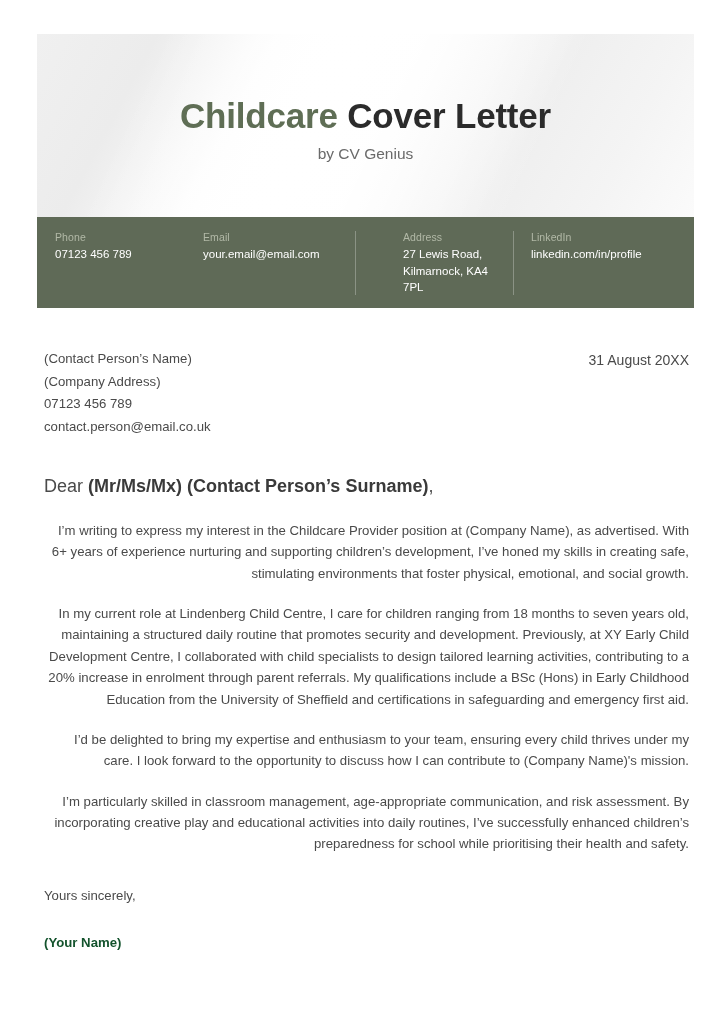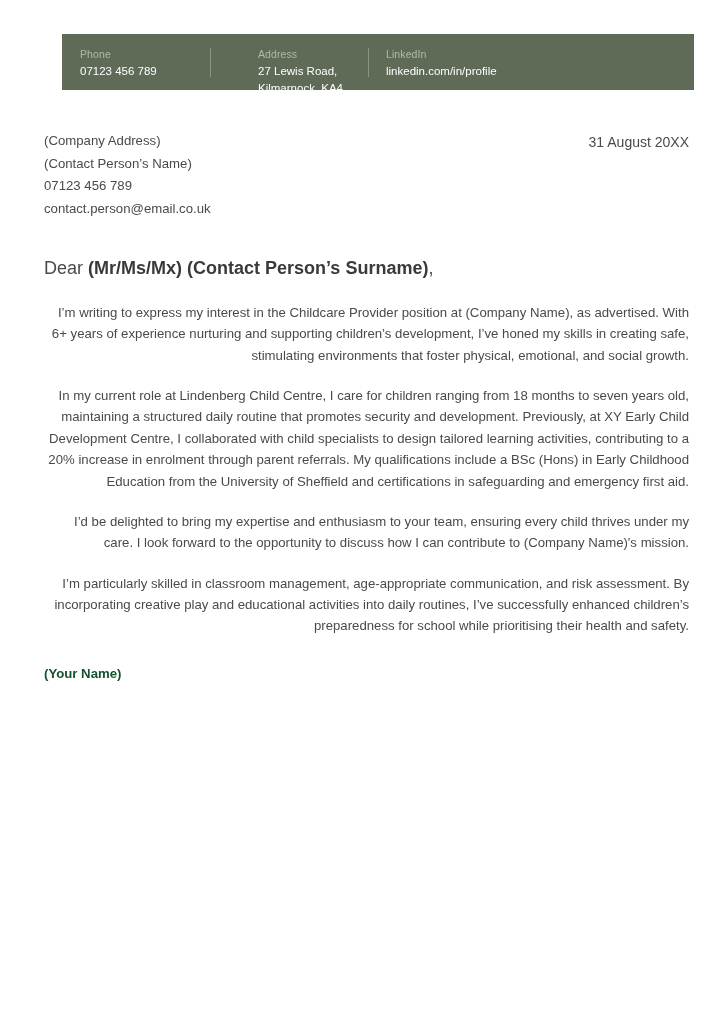--- a/index.html
+++ b/index.html
@@ -168,6 +168,12 @@
 
 <div class="page">
 
+  <div class="banner">
+    <div class="banner-inner">
+      <h1 class="doc-title"><span class="accent">Childcare</span> <span>Cover Letter</span></h1>
+      <p class="doc-subtitle">by CV Genius</p>
+    </div>
+  </div>
 
   <div class="contact-bar">
 

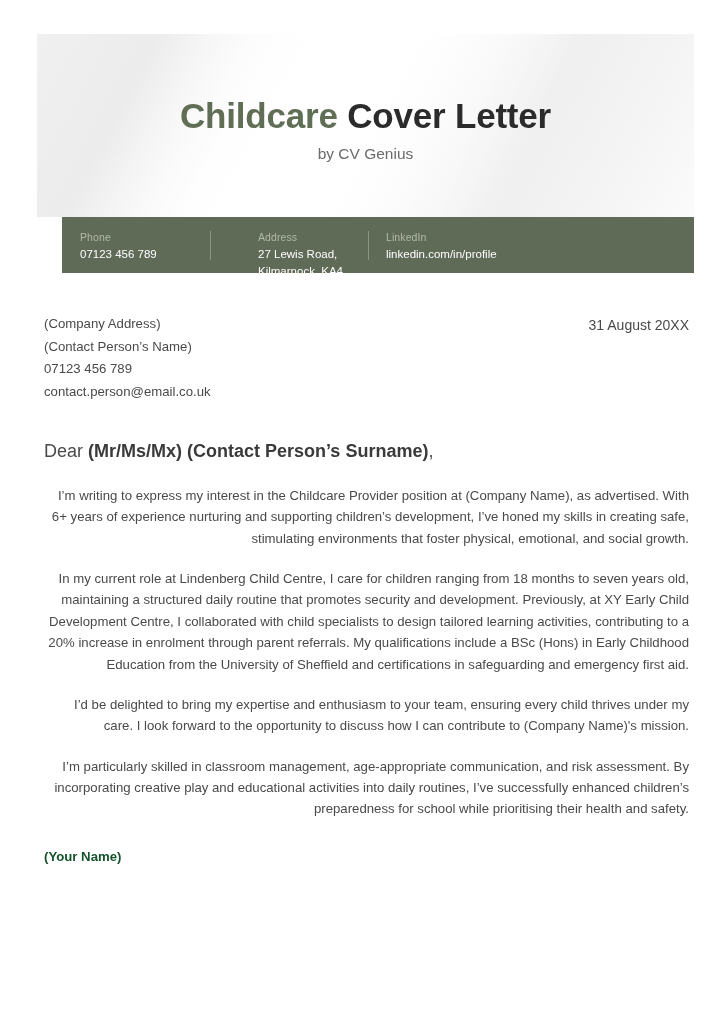--- a/index.html
+++ b/index.html
@@ -82,11 +82,10 @@
   .contact-bar {
     display: flex;
     background: #5f6a57;
-    height: 56px;
+    height: 91px;
     box-sizing: border-box;
     padding: 14px 0 0 0;
     color: #ffffff;
-    margin-left: 25px;
   }
   .contact-col {
     box-sizing: border-box;

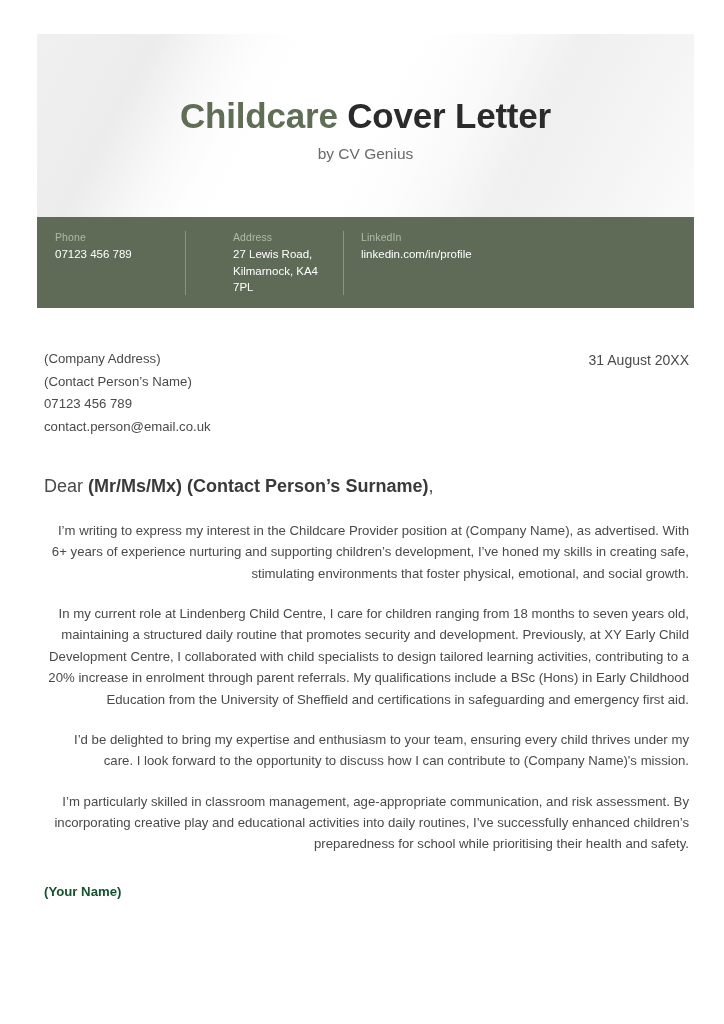--- a/index.html
+++ b/index.html
@@ -181,6 +181,10 @@
       <div class="contact-value">07123 456 789</div>
     </div>
 
+    <div class="contact-col c-email">
+      <div class="contact-label">Email</div>
+      <div class="contact-value">your.email@email.com</div>
+    </div>
 
     <div class="contact-col c-address divided">
       <div class="contact-label">Address</div>

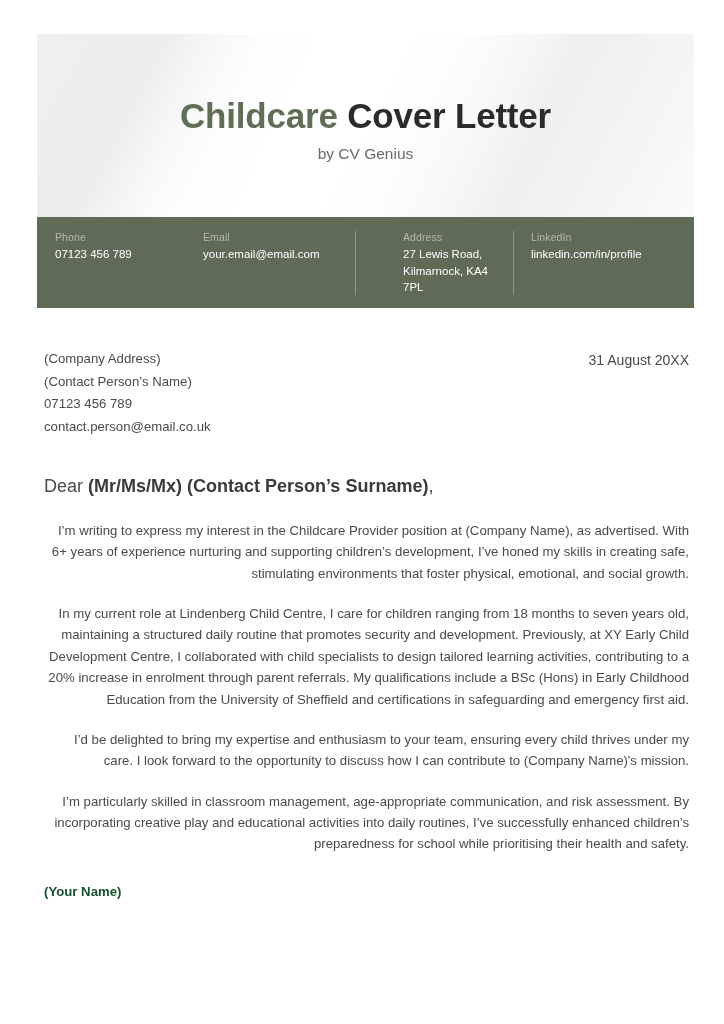--- a/index.html
+++ b/index.html
@@ -203,8 +203,8 @@
 
     <div class="meta-row">
       <div class="recipient-block">
+        <div>(Contact Person’s Name)</div>
         <div>(Company Address)</div>
-        <div>(Contact Person’s Name)</div>
         <div>07123 456 789</div>
         <div>contact.person@email.co.uk</div>
       </div>

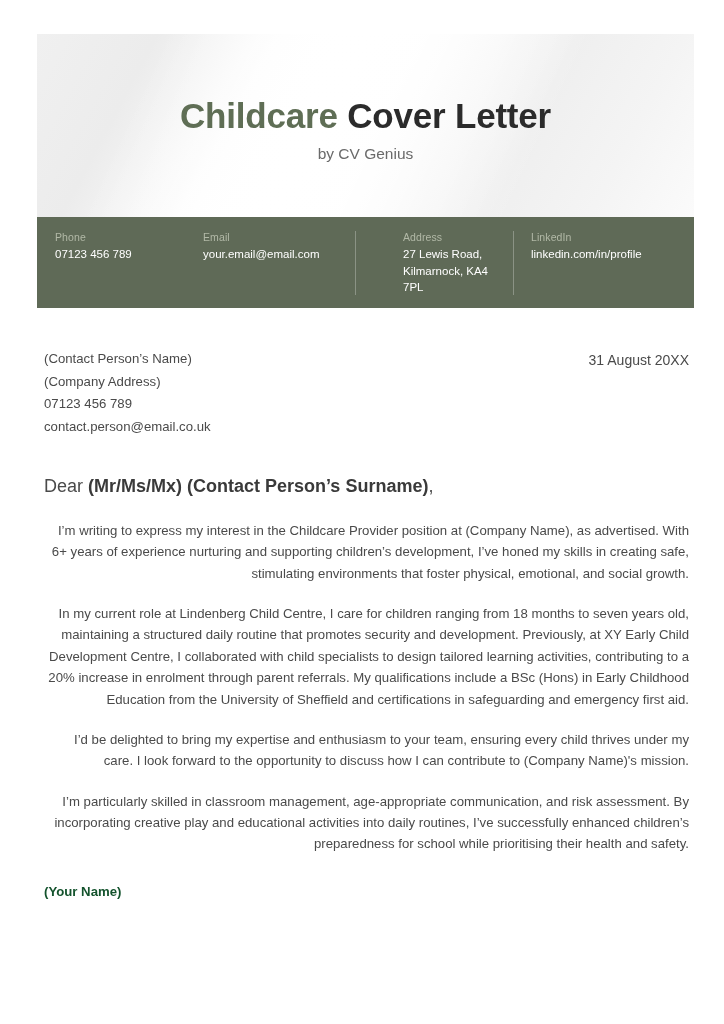--- a/index.html
+++ b/index.html
@@ -218,6 +218,7 @@
     <p class="body-para">I’d be delighted to bring my expertise and enthusiasm to your team, ensuring every child thrives under my care. I look forward to the opportunity to discuss how I can contribute to (Company Name)'s mission.</p>
     <p class="body-para">I’m particularly skilled in classroom management, age-appropriate communication, and risk assessment. By incorporating creative play and educational activities into daily routines, I’ve successfully enhanced children’s preparedness for school while prioritising their health and safety.</p>
 
+    <div class="closing">Yours sincerely,</div>
     <div class="signature">(Your Name)</div>
 
   </div>

